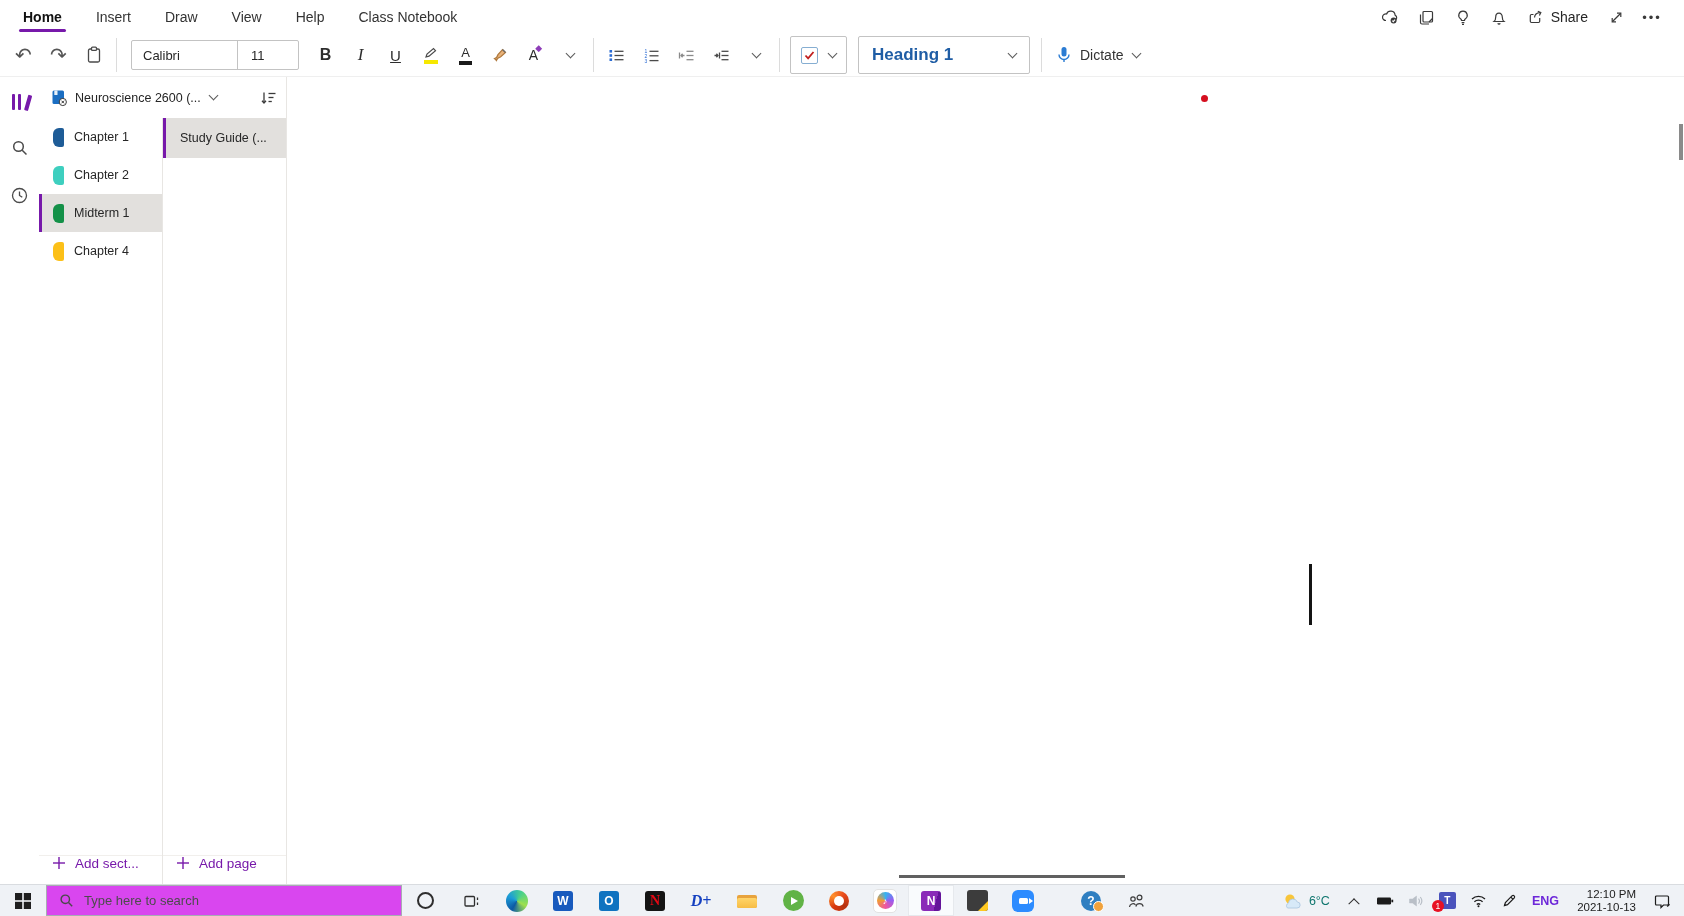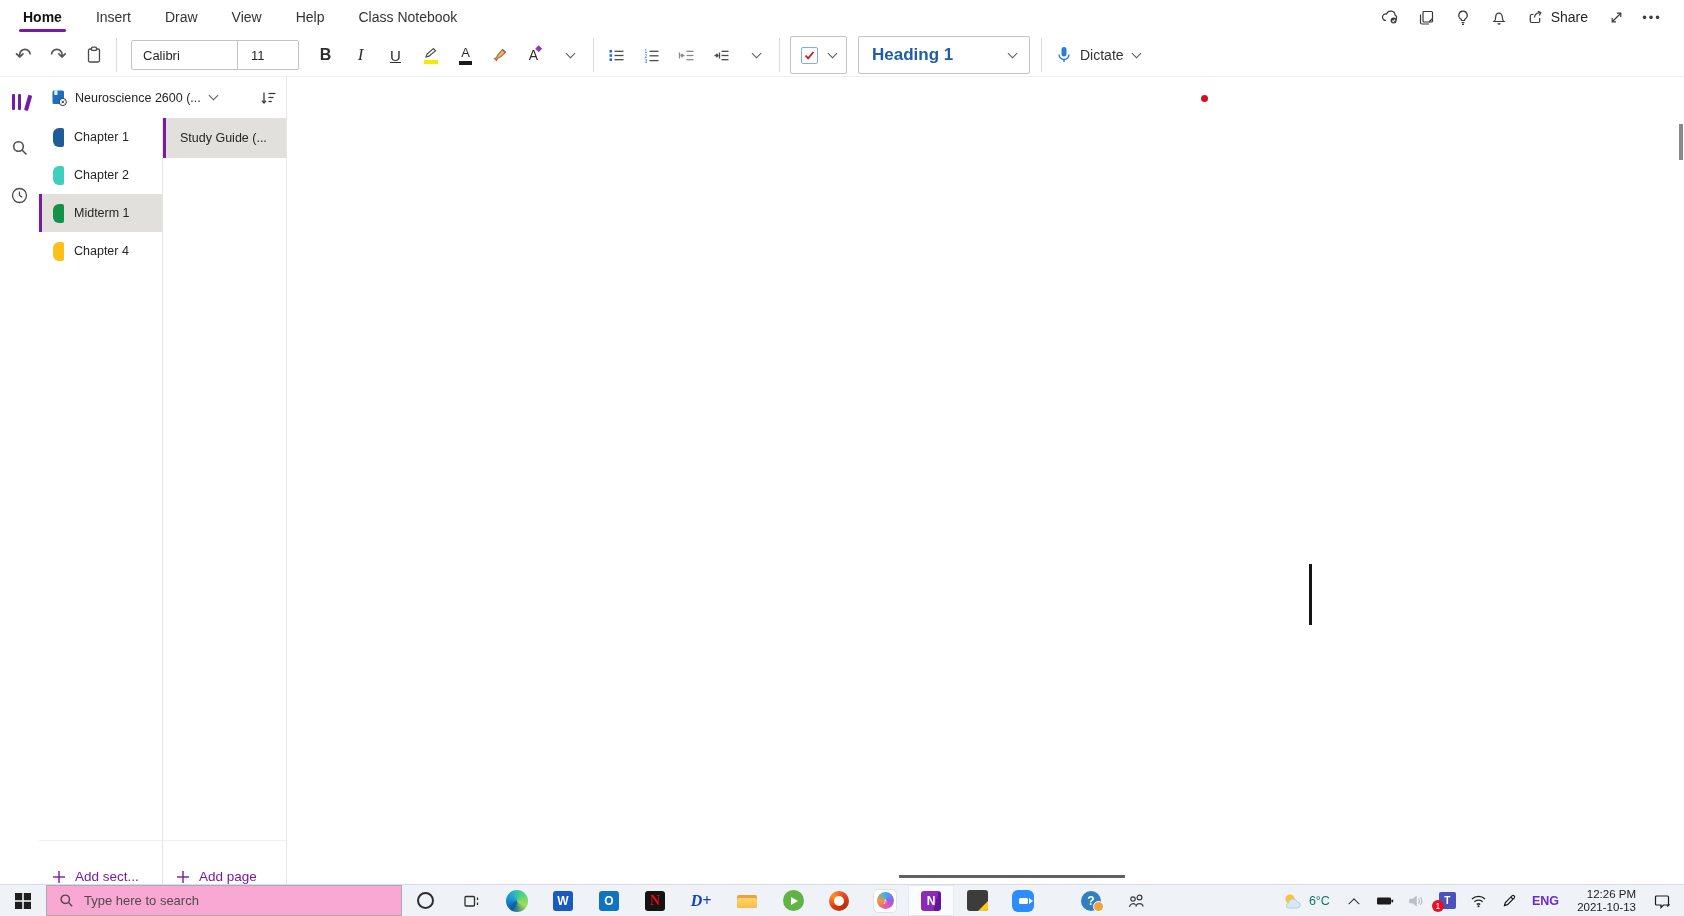--- a/index.html
+++ b/index.html
@@ -64,7 +64,7 @@
   .page-row { height:40px; flex:none; display:flex; align-items:center; padding-left:17px; font-size:12.5px; position:relative; }
   .page-row.selected { background:#e2e0dd; }
   .page-row.selected::before { content:""; position:absolute; left:0; top:0; bottom:0; width:3px; background:var(--accent); }
-  .add-btn { margin-top:auto; height:44px; flex:none; display:flex; align-items:flex-end; gap:9px; padding-left:13px; color:var(--accent); font-size:13.5px; border-top:1px solid #f1efec; }
+  .add-btn { margin-top:auto; height:29px; flex:none; display:flex; align-items:flex-start; gap:9px; padding-left:13px; color:var(--accent); font-size:13.5px; border-top:1px solid #f1efec; }
 
   .canvas { flex:1; position:relative; border-left:1px solid #e8e6e3; background:#fff; }
   .ink-dot { position:absolute; left:914px; top:18px; width:7px; height:7px; border-radius:50%; }

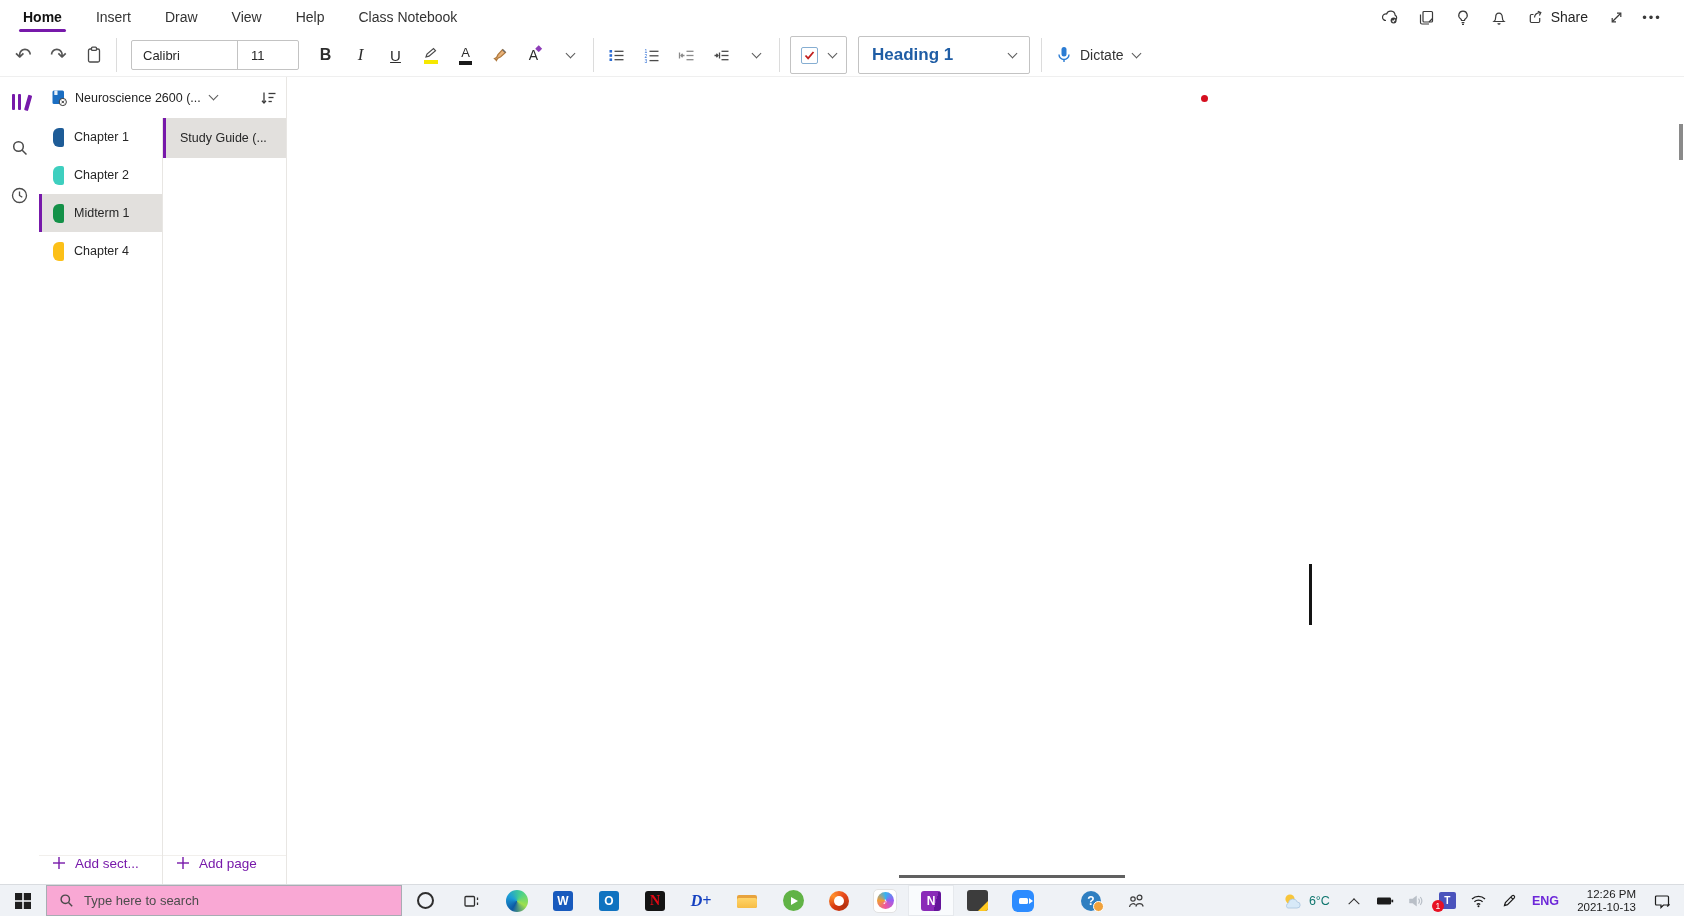--- a/index.html
+++ b/index.html
@@ -76,7 +76,7 @@
   .taskbar { height:32px; background:#eff2f6; border-top:1px solid #d9dce0; display:flex; align-items:stretch; }
   .tb-cell { width:46px; flex:none; display:flex; align-items:center; justify-content:center; }
   .cell-active { background:#f9fbfd; box-shadow:inset 0 0 0 1px #e6e9ed; }
-  .search-box { width:356px; flex:none; background:#f9a8d4; border:1px solid #a8acb3; display:flex; align-items:center; gap:10px; padding:0 12px;justify-content:flex-end; }
+  .search-box { width:356px; flex:none; background:#d946ef; border:1px solid #a8acb3; display:flex; align-items:center; gap:10px; padding:0 12px;justify-content:flex-end; }
   .search-box input { border:none; outline:none; width:100%; background:transparent; font-size:13px; color:#333; font-family:inherit; }
   .search-box input::placeholder { color:#4c4c4c; opacity:1; }
   .cortana { width:17px; height:17px; border:2px solid #2e2e2e; border-radius:50%; }

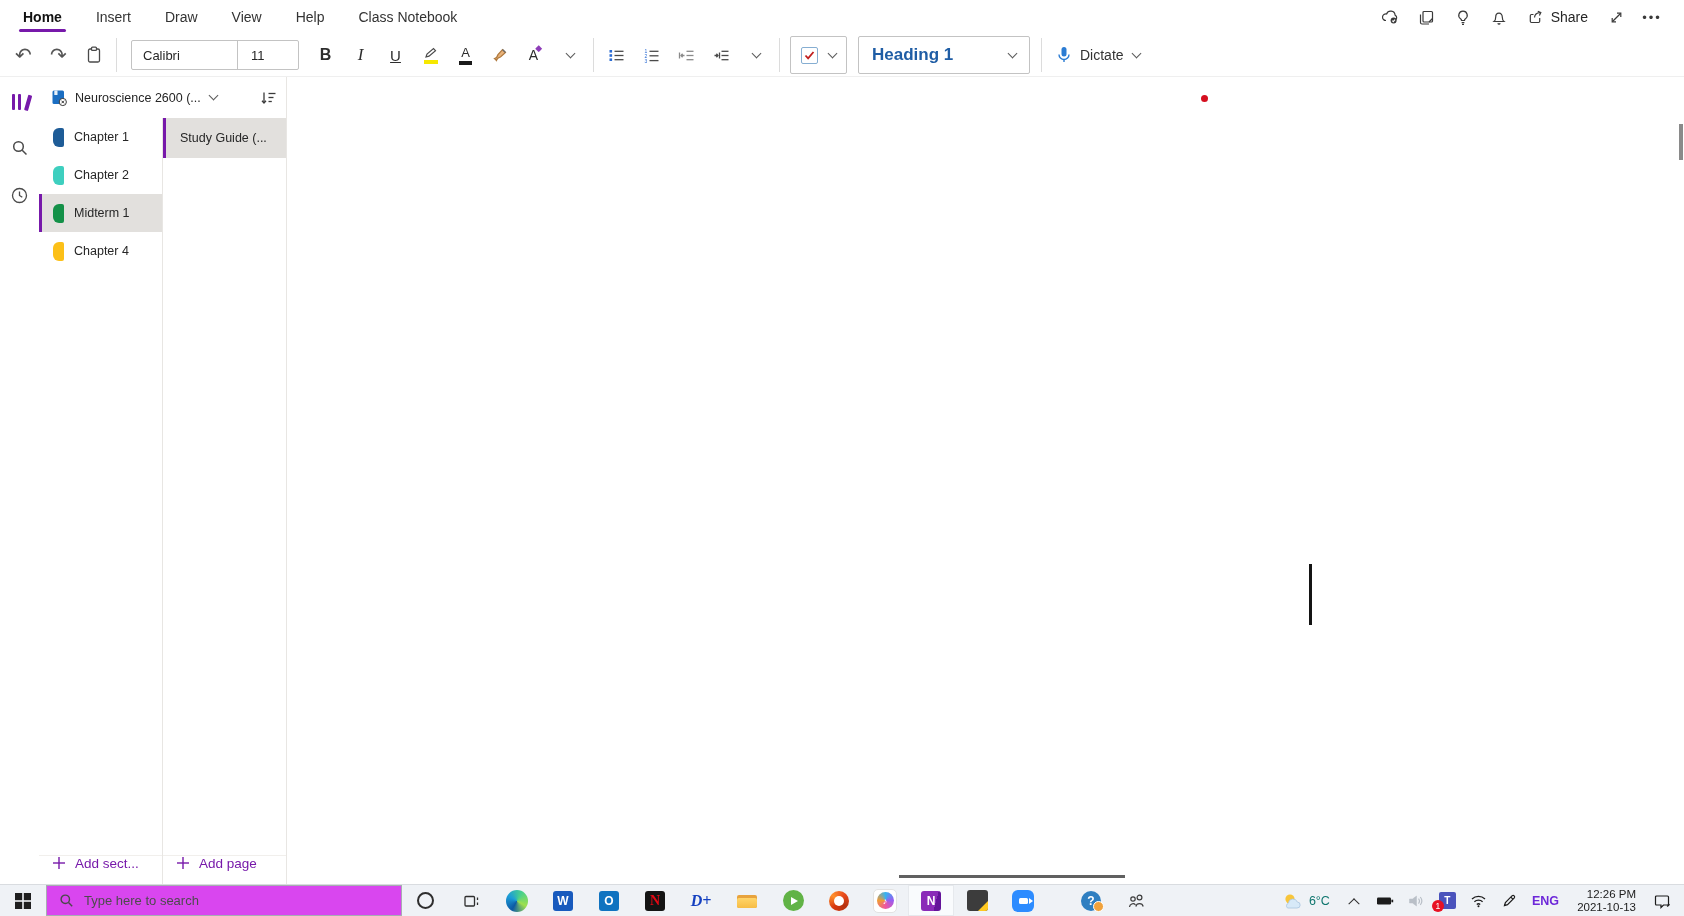--- a/index.html
+++ b/index.html
@@ -540,7 +540,7 @@
     </div>
     <div class="eng">ENG</div>
     <div class="clockcell">
-      <span>12:26 PM</span>
+      <span>12:10 PM</span>
       <span>2021-10-13</span>
     </div>
     <div class="action">

